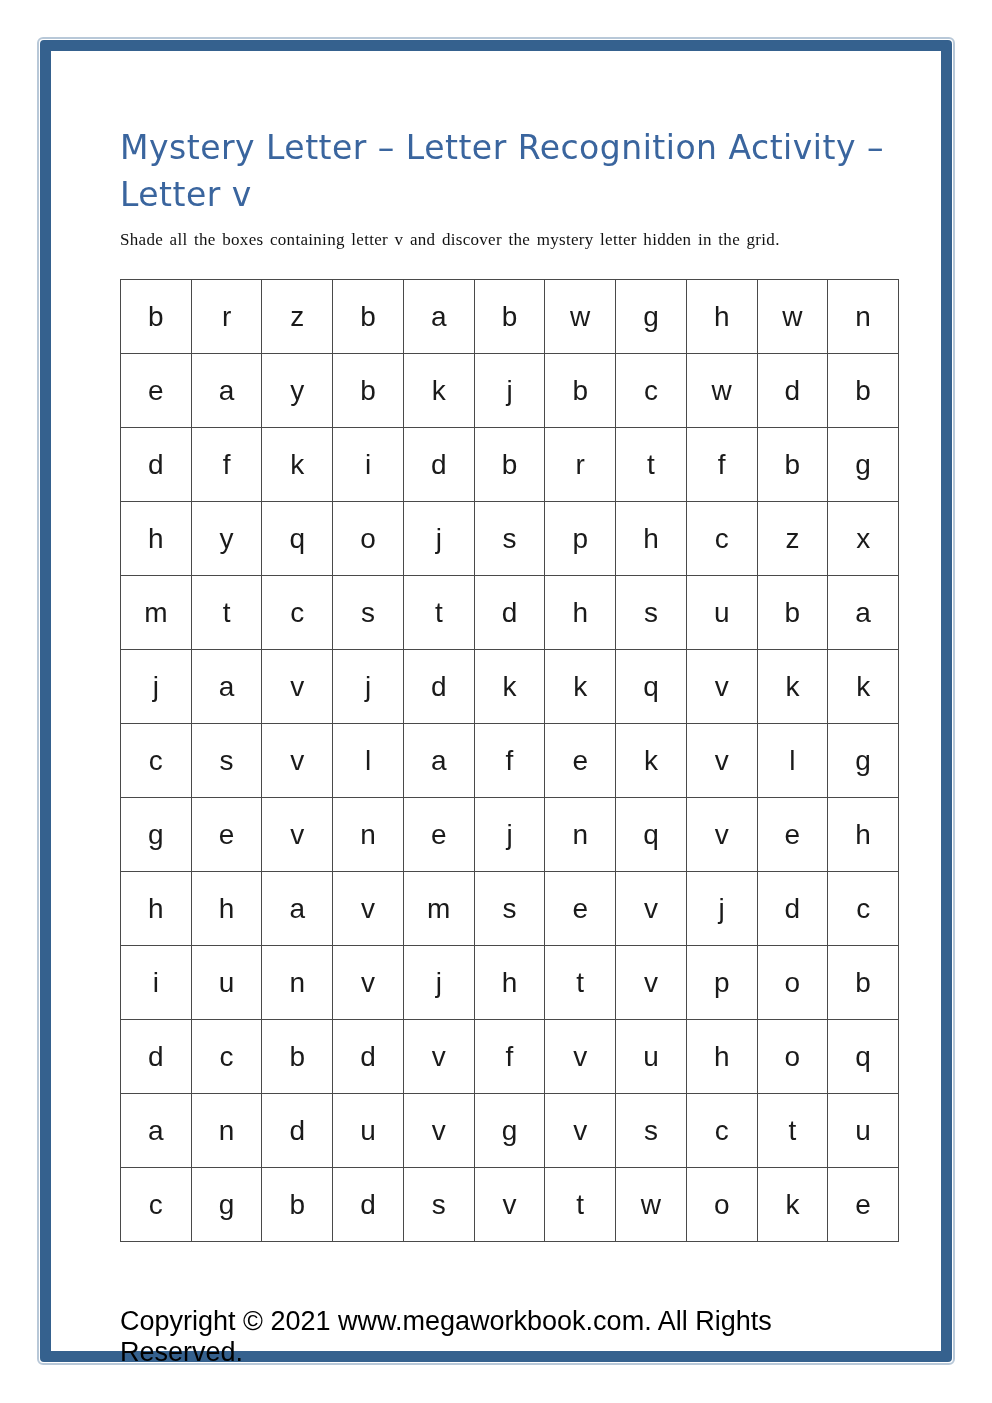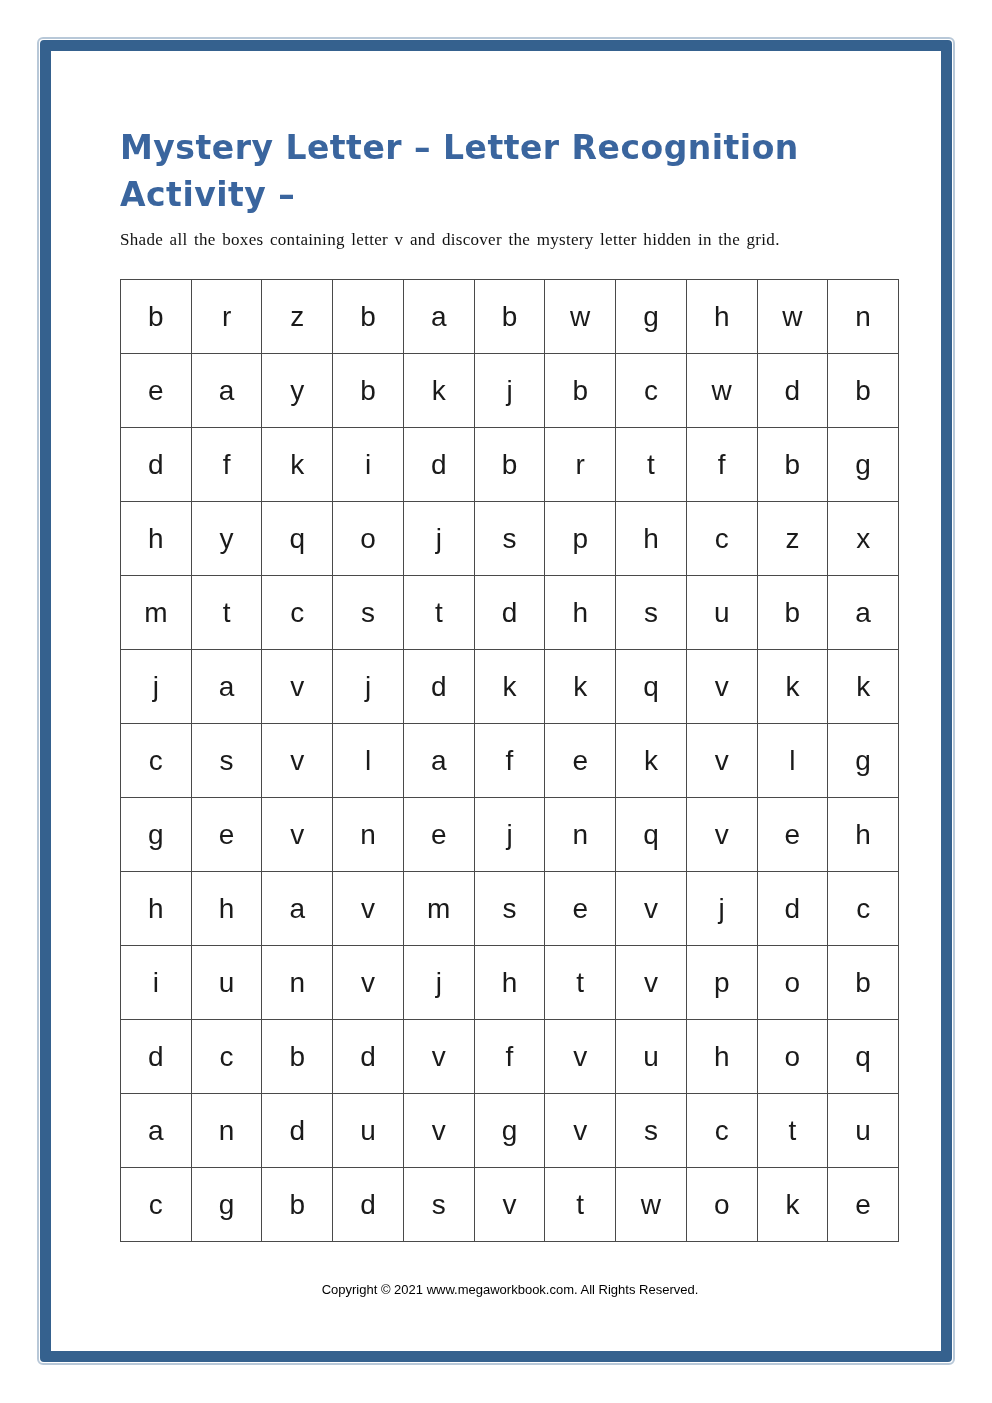--- a/index.html
+++ b/index.html
@@ -36,7 +36,7 @@
   }
   .title {
     color: #3a659e;
-    font-weight: bold;
+    font-weight: normal;
     font-size: 33px;
     line-height: 47px;
     letter-spacing: 0.5px;

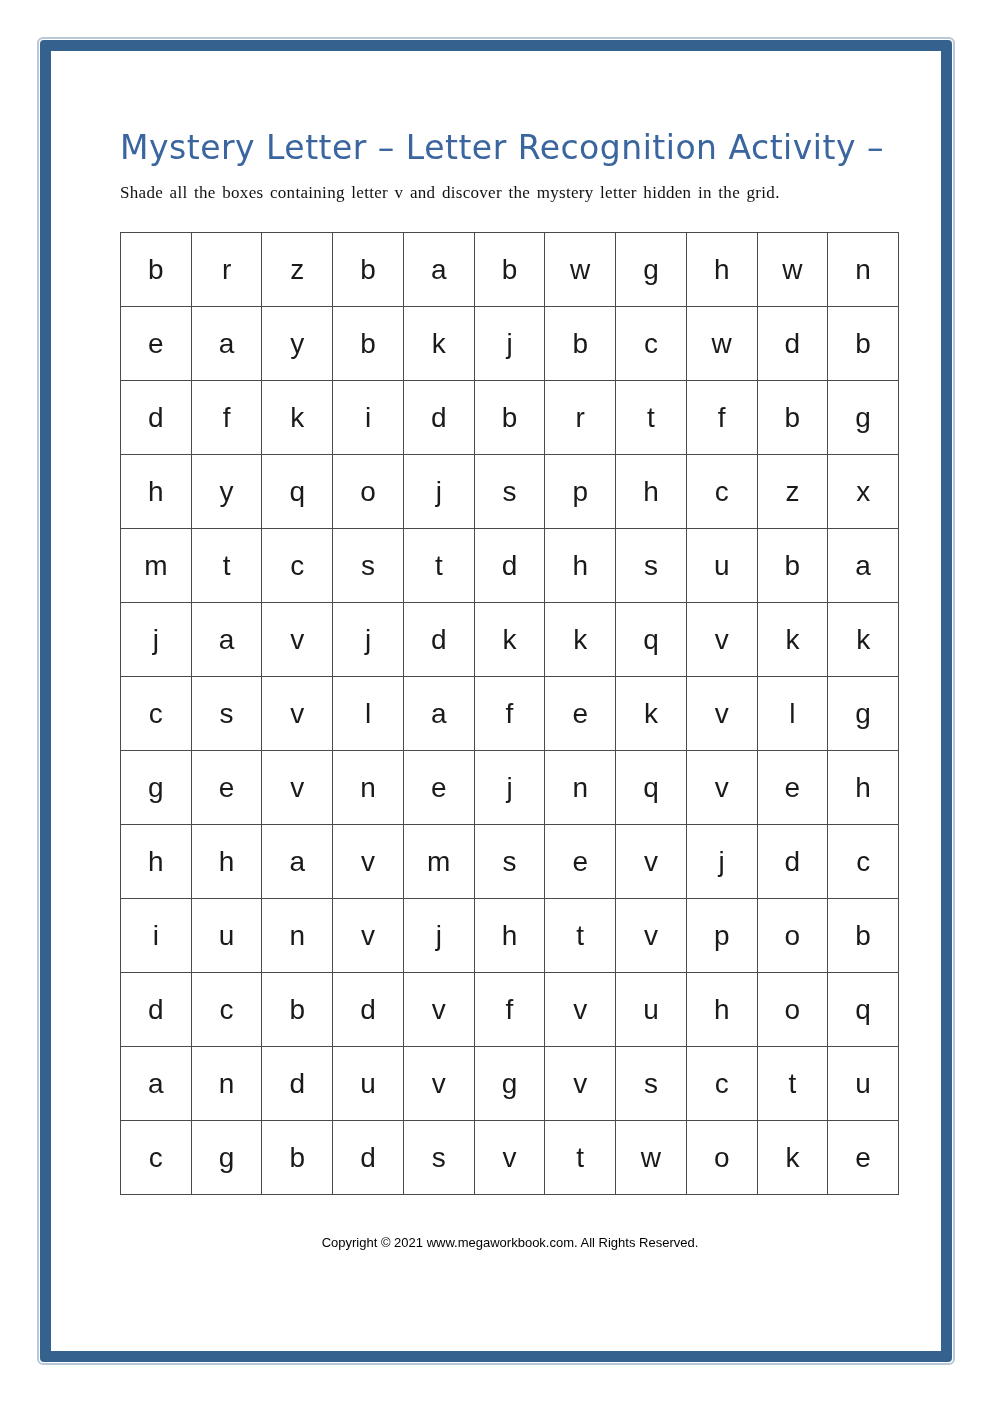--- a/index.html
+++ b/index.html
@@ -92,6 +92,7 @@
 
 <div class="content">
   <h1 class="title"><span>Mystery Letter – Letter Recognition Activity –</span><br>
+    <span>Letter v</span>
   </h1>
 
   <p class="instructions">Shade all the boxes containing letter v and discover the mystery letter hidden in the grid.</p>

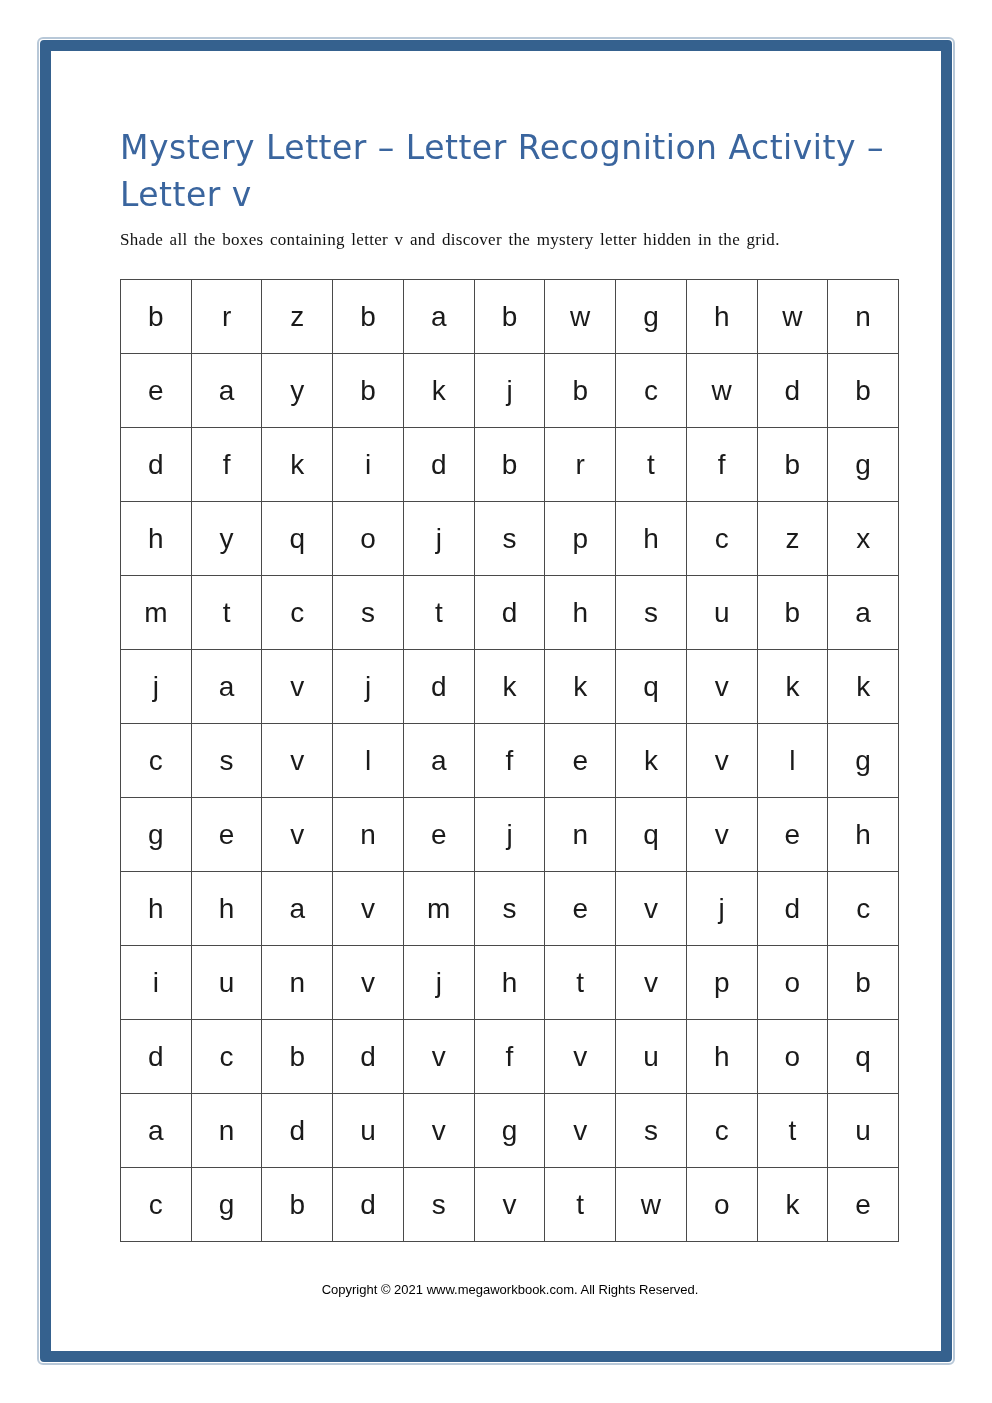--- a/index.html
+++ b/index.html
@@ -77,10 +77,10 @@
     font-family: "Liberation Sans", sans-serif;
   }
   .footer {
-    margin-top: 40px;
+    margin-top: 64px;
     width: 780px;
-    text-align: center;
-    font-size: 13px;
+    text-align: left;
+    font-size: 27px;
     color: #000000;
     font-family: "Liberation Sans", sans-serif;
   }

